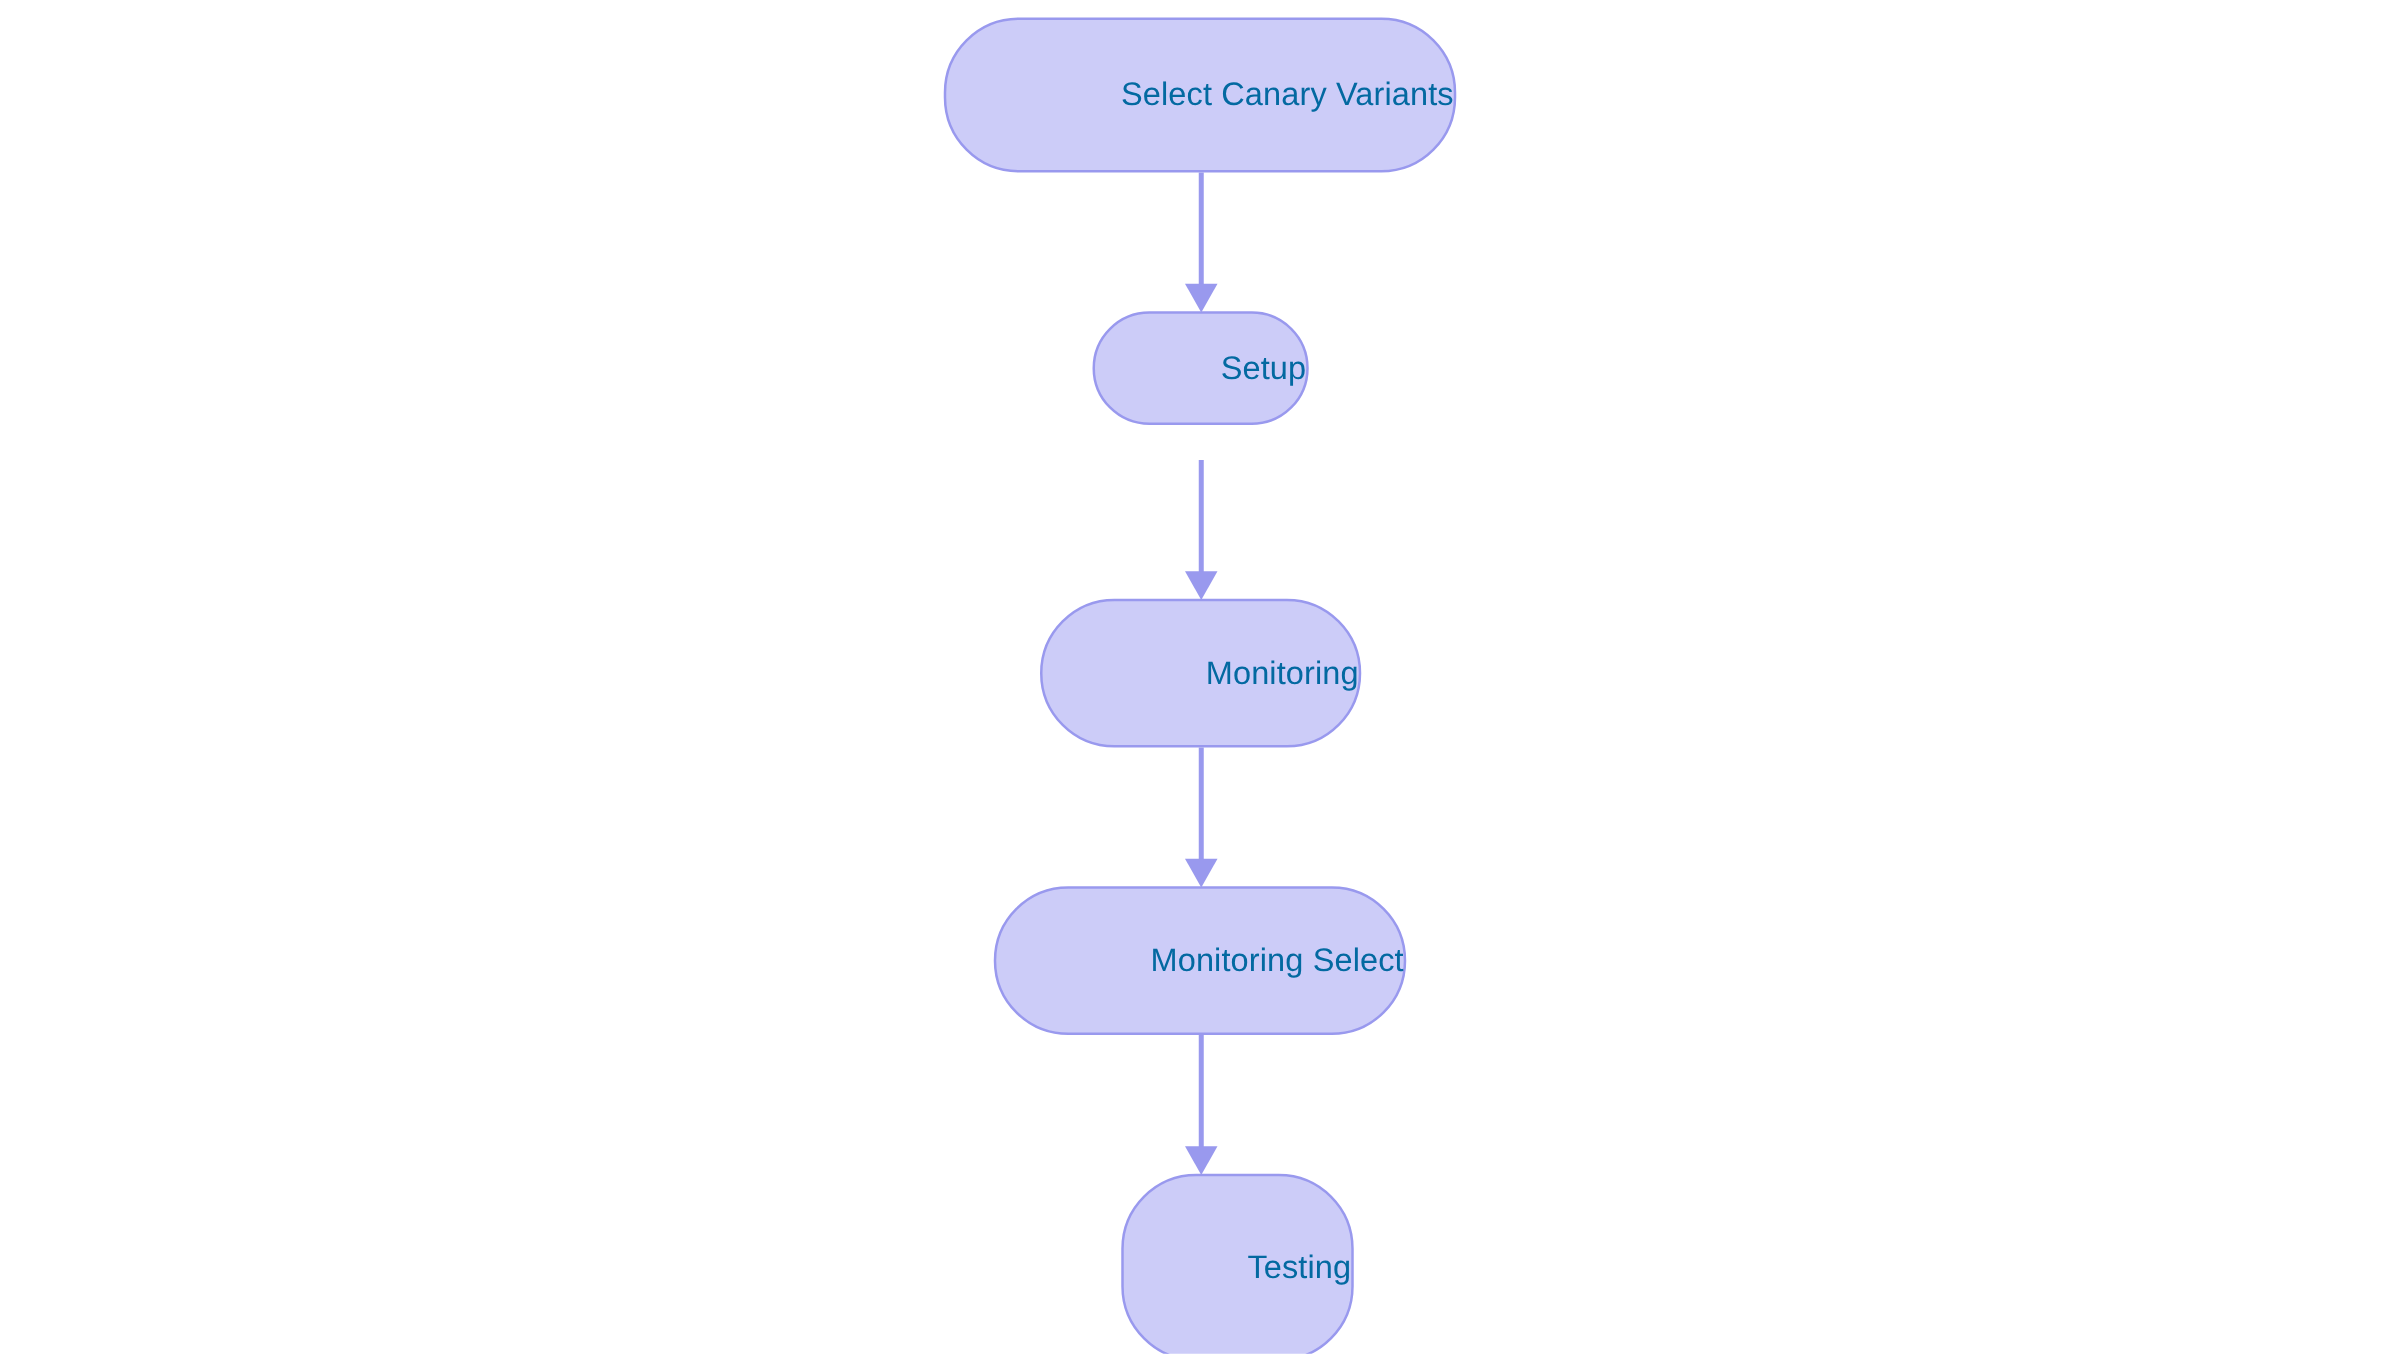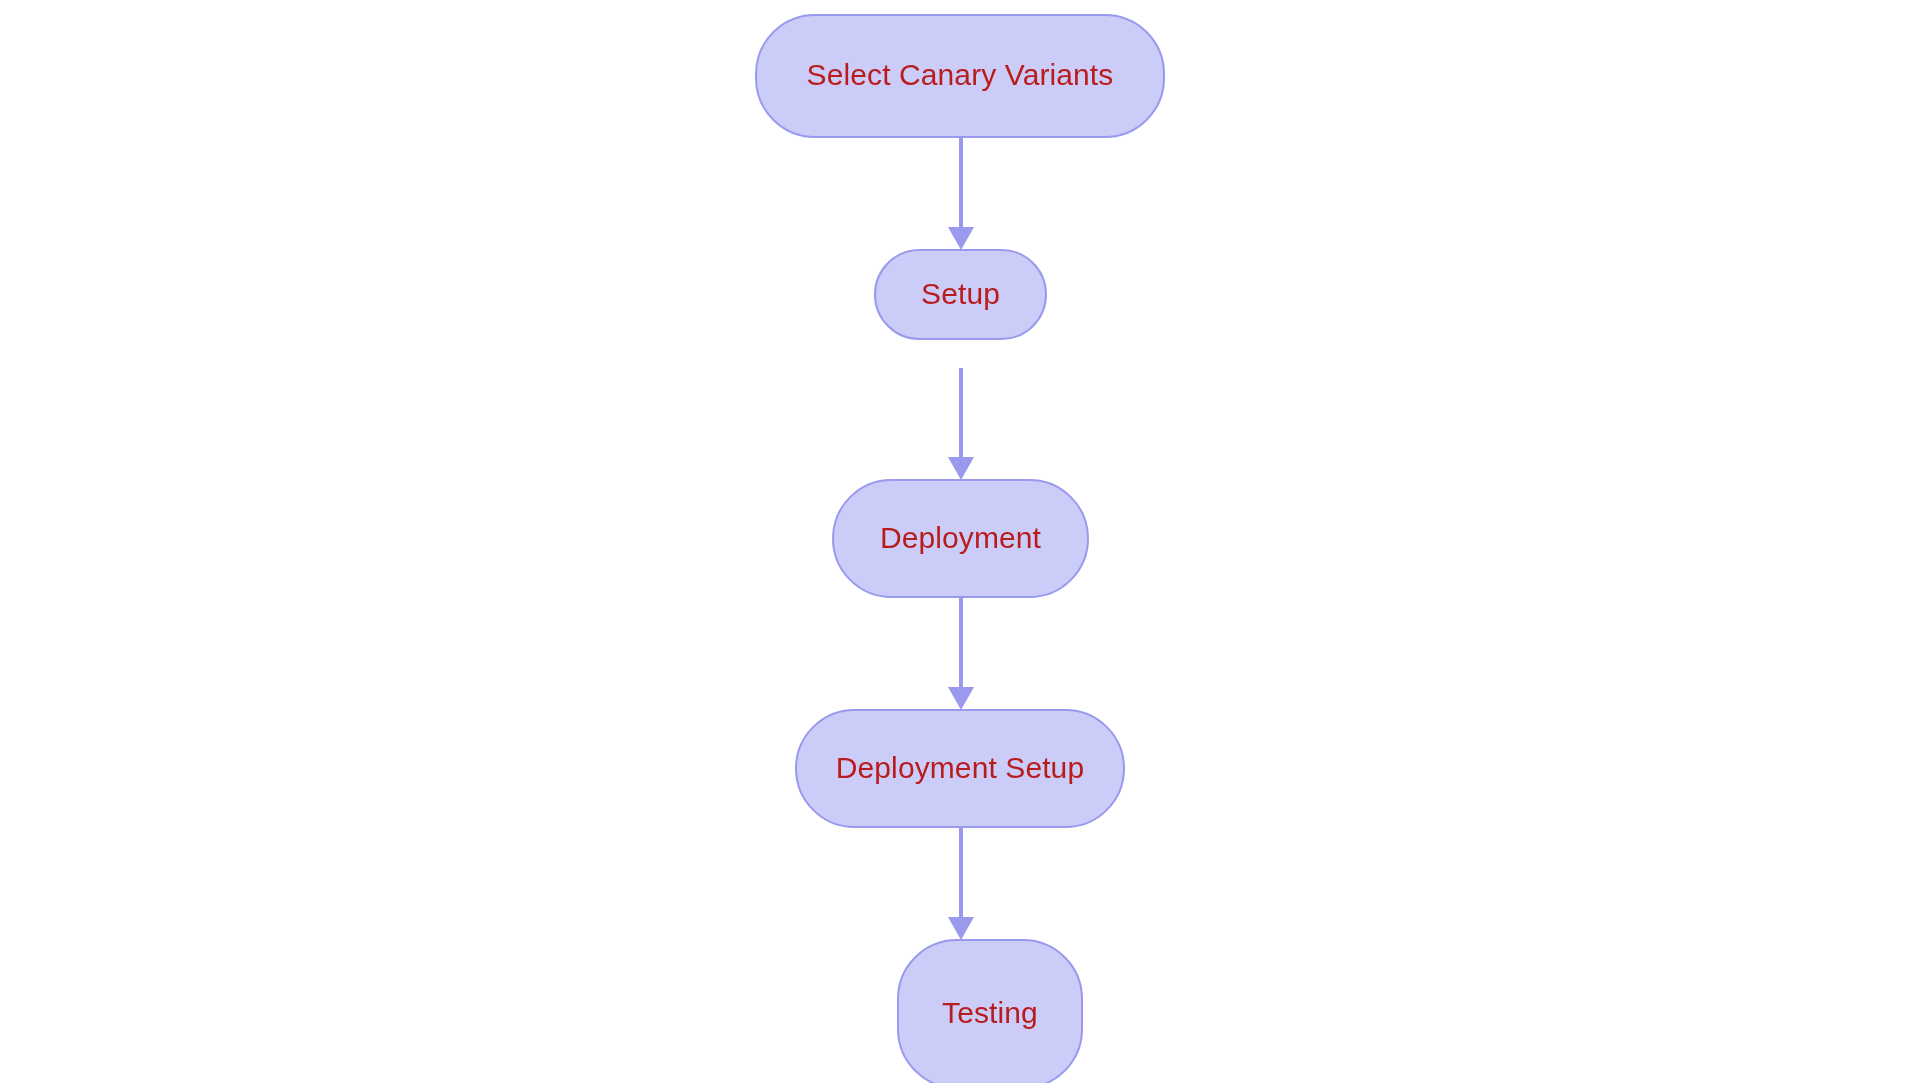--- a/index.html
+++ b/index.html
@@ -31,13 +31,13 @@
     box-sizing: border-box;
     display: flex;
     align-items: center;
-    justify-content: center;
+    justify-content: flex-end;
     background: #ccccf8;
     border: 2px solid #9999ee;
     border-radius: 60px;
-    color: #b91c1c;
+    color: #0369a1;
     font-family: "Liberation Sans", sans-serif;
-    font-size: 30px;
+    font-size: 26px;
     font-weight: 400;
     line-height: 1;
     letter-spacing: 0.1px;

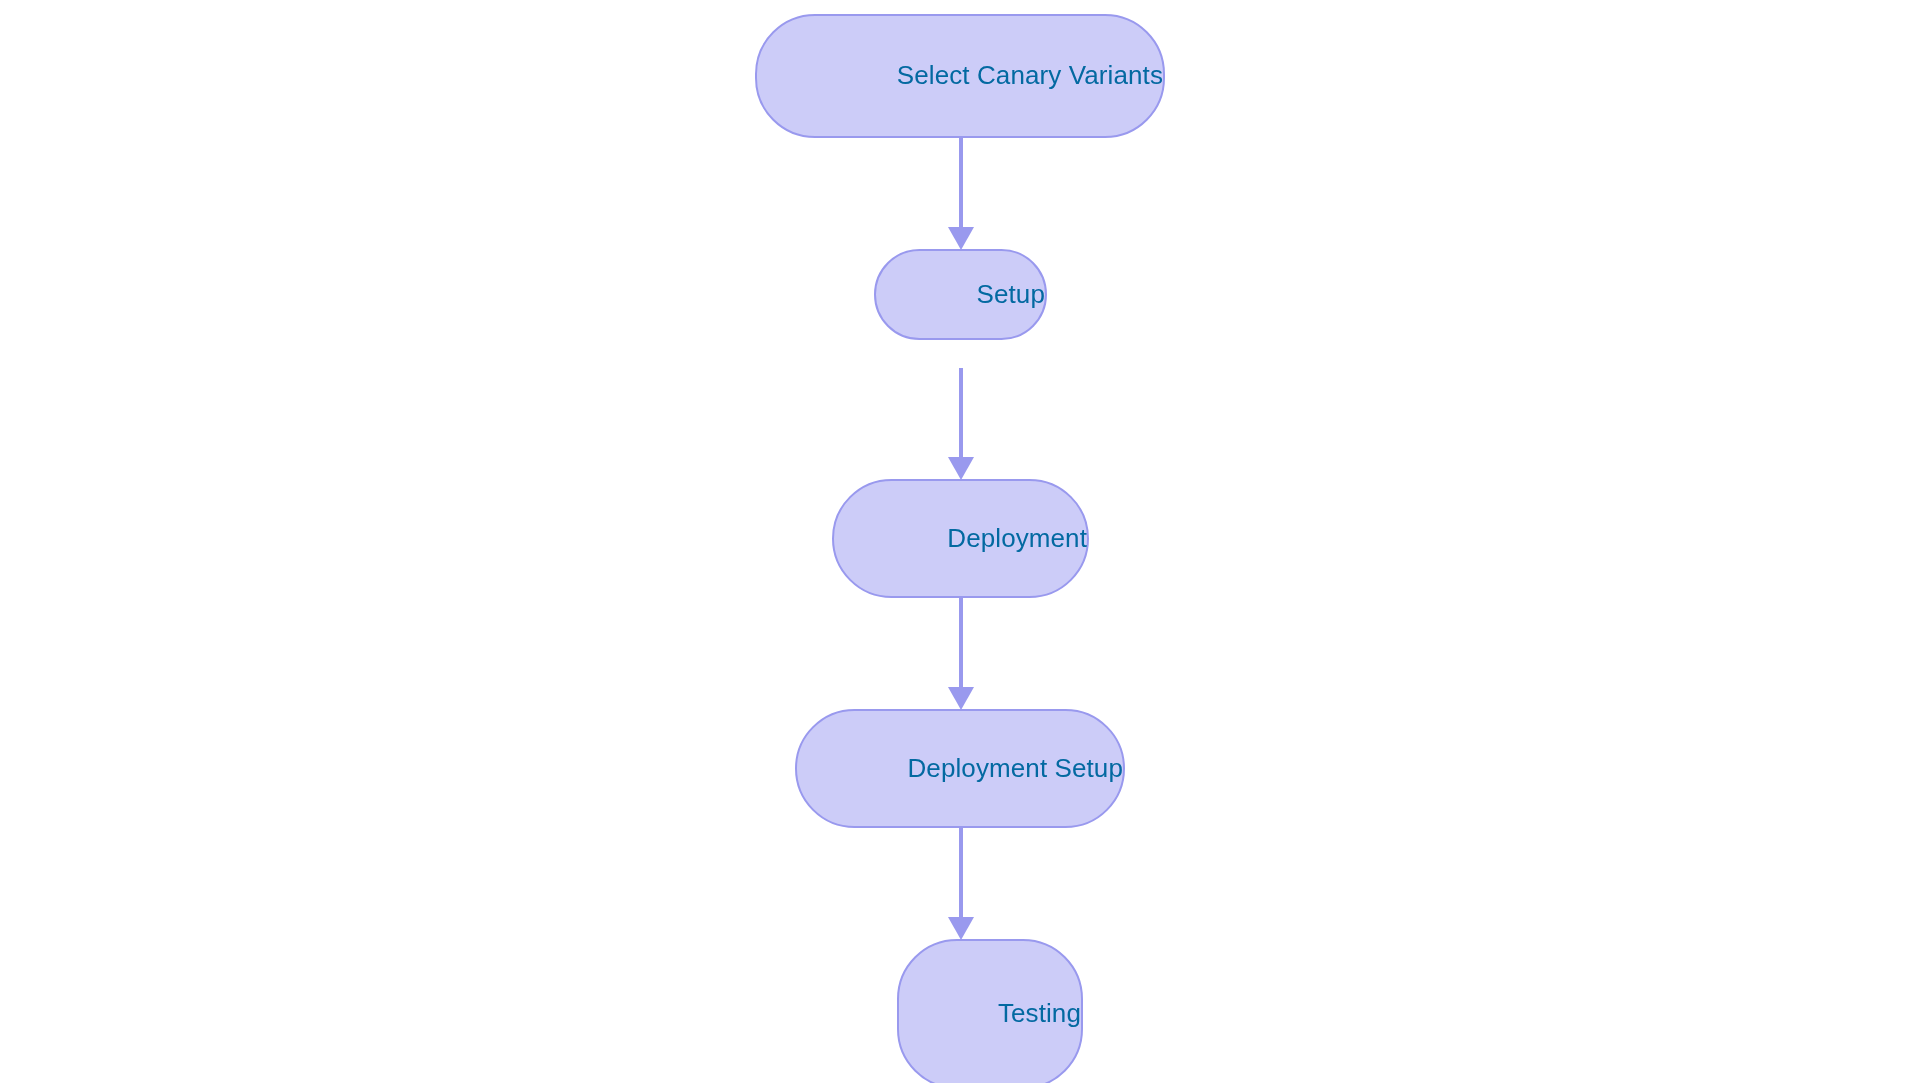--- a/index.html
+++ b/index.html
@@ -82,7 +82,7 @@
   </div>
 
   <div class="node" style="left:832px; top:479px; width:257px; height:119px;">
-    <span class="node-label">Deployment</span>
+    <span class="node-label">Monitoring</span>
   </div>
 
   <div class="node" style="left:795px; top:709px; width:330px; height:119px;">

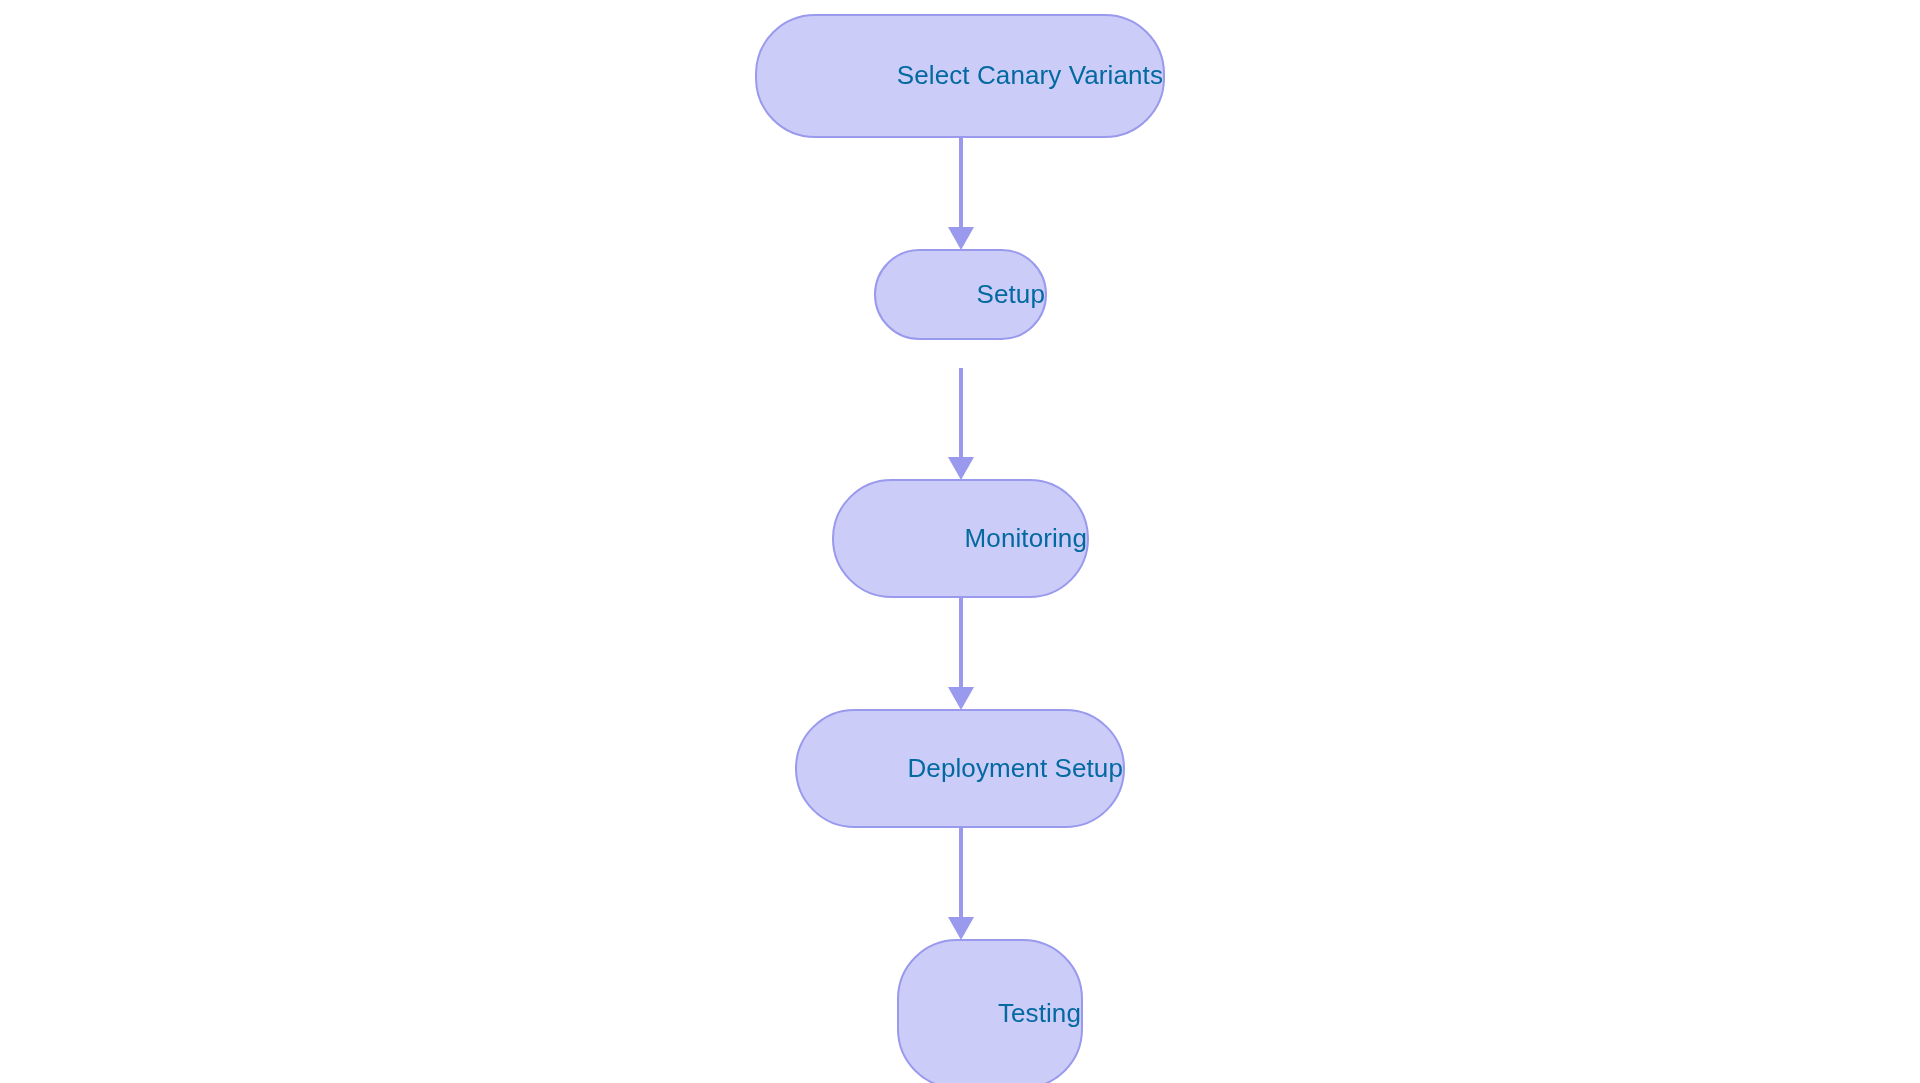--- a/index.html
+++ b/index.html
@@ -86,7 +86,7 @@
   </div>
 
   <div class="node" style="left:795px; top:709px; width:330px; height:119px;">
-    <span class="node-label">Deployment Setup</span>
+    <span class="node-label">Monitoring Select</span>
   </div>
 
   <div class="node" style="left:897px; top:939px; width:186px; height:150px;">

